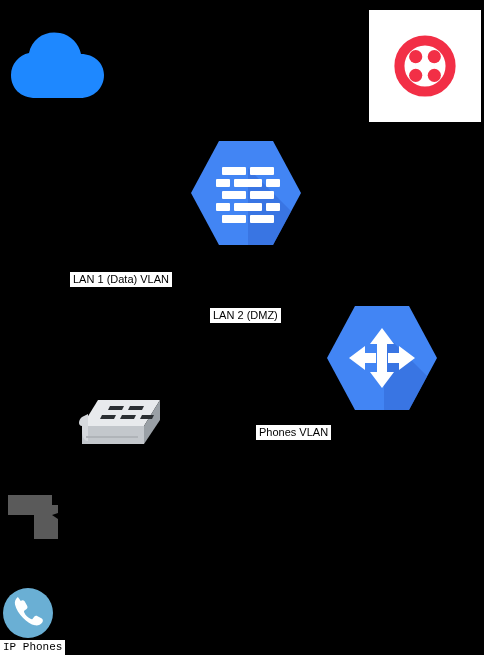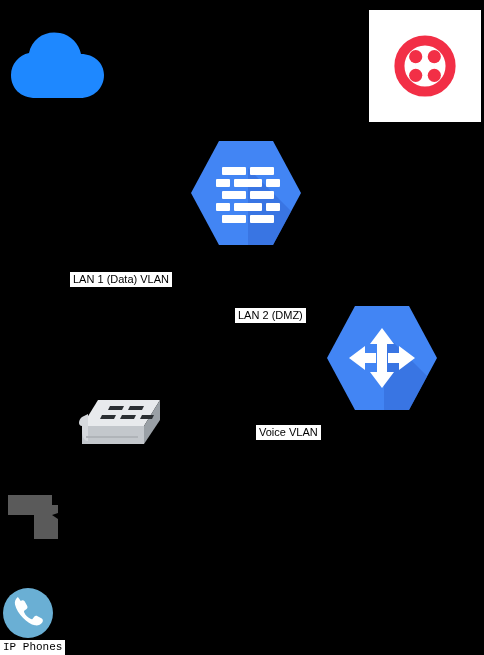--- a/index.html
+++ b/index.html
@@ -86,7 +86,7 @@
     white-space: nowrap;
   }
   .label-lan1  { left: 70px;  top: 272px; }
-  .label-lan2  { left: 210px; top: 308px; margin-left: 25px; }
+  .label-lan2  { left: 210px; top: 308px; }
   .label-voice { left: 256px; top: 425px; }
   .label-phones{ left: 0px;   top: 640px; font-family: Liberation Mono, monospace; }
 

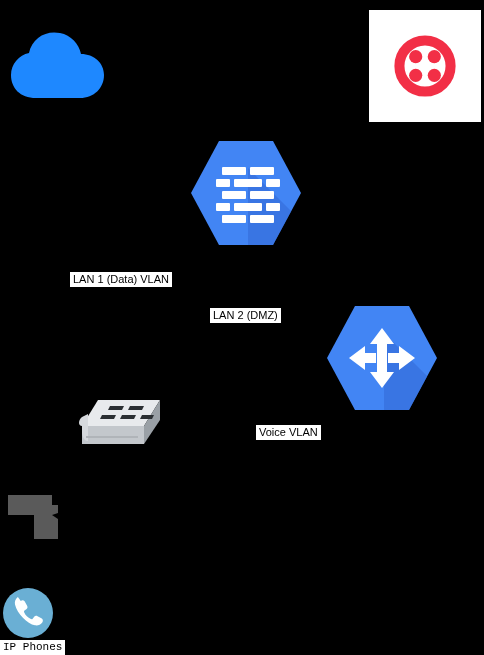--- a/index.html
+++ b/index.html
@@ -246,7 +246,7 @@
 
   <div class="edge-label label-lan2">LAN 2 (DMZ)</div>
 
-  <div class="edge-label label-voice">Voice VLAN</div>
+  <div class="edge-label label-voice">Phones VLAN</div>
 
   <div class="edge-label label-phones">IP Phones</div>
 

